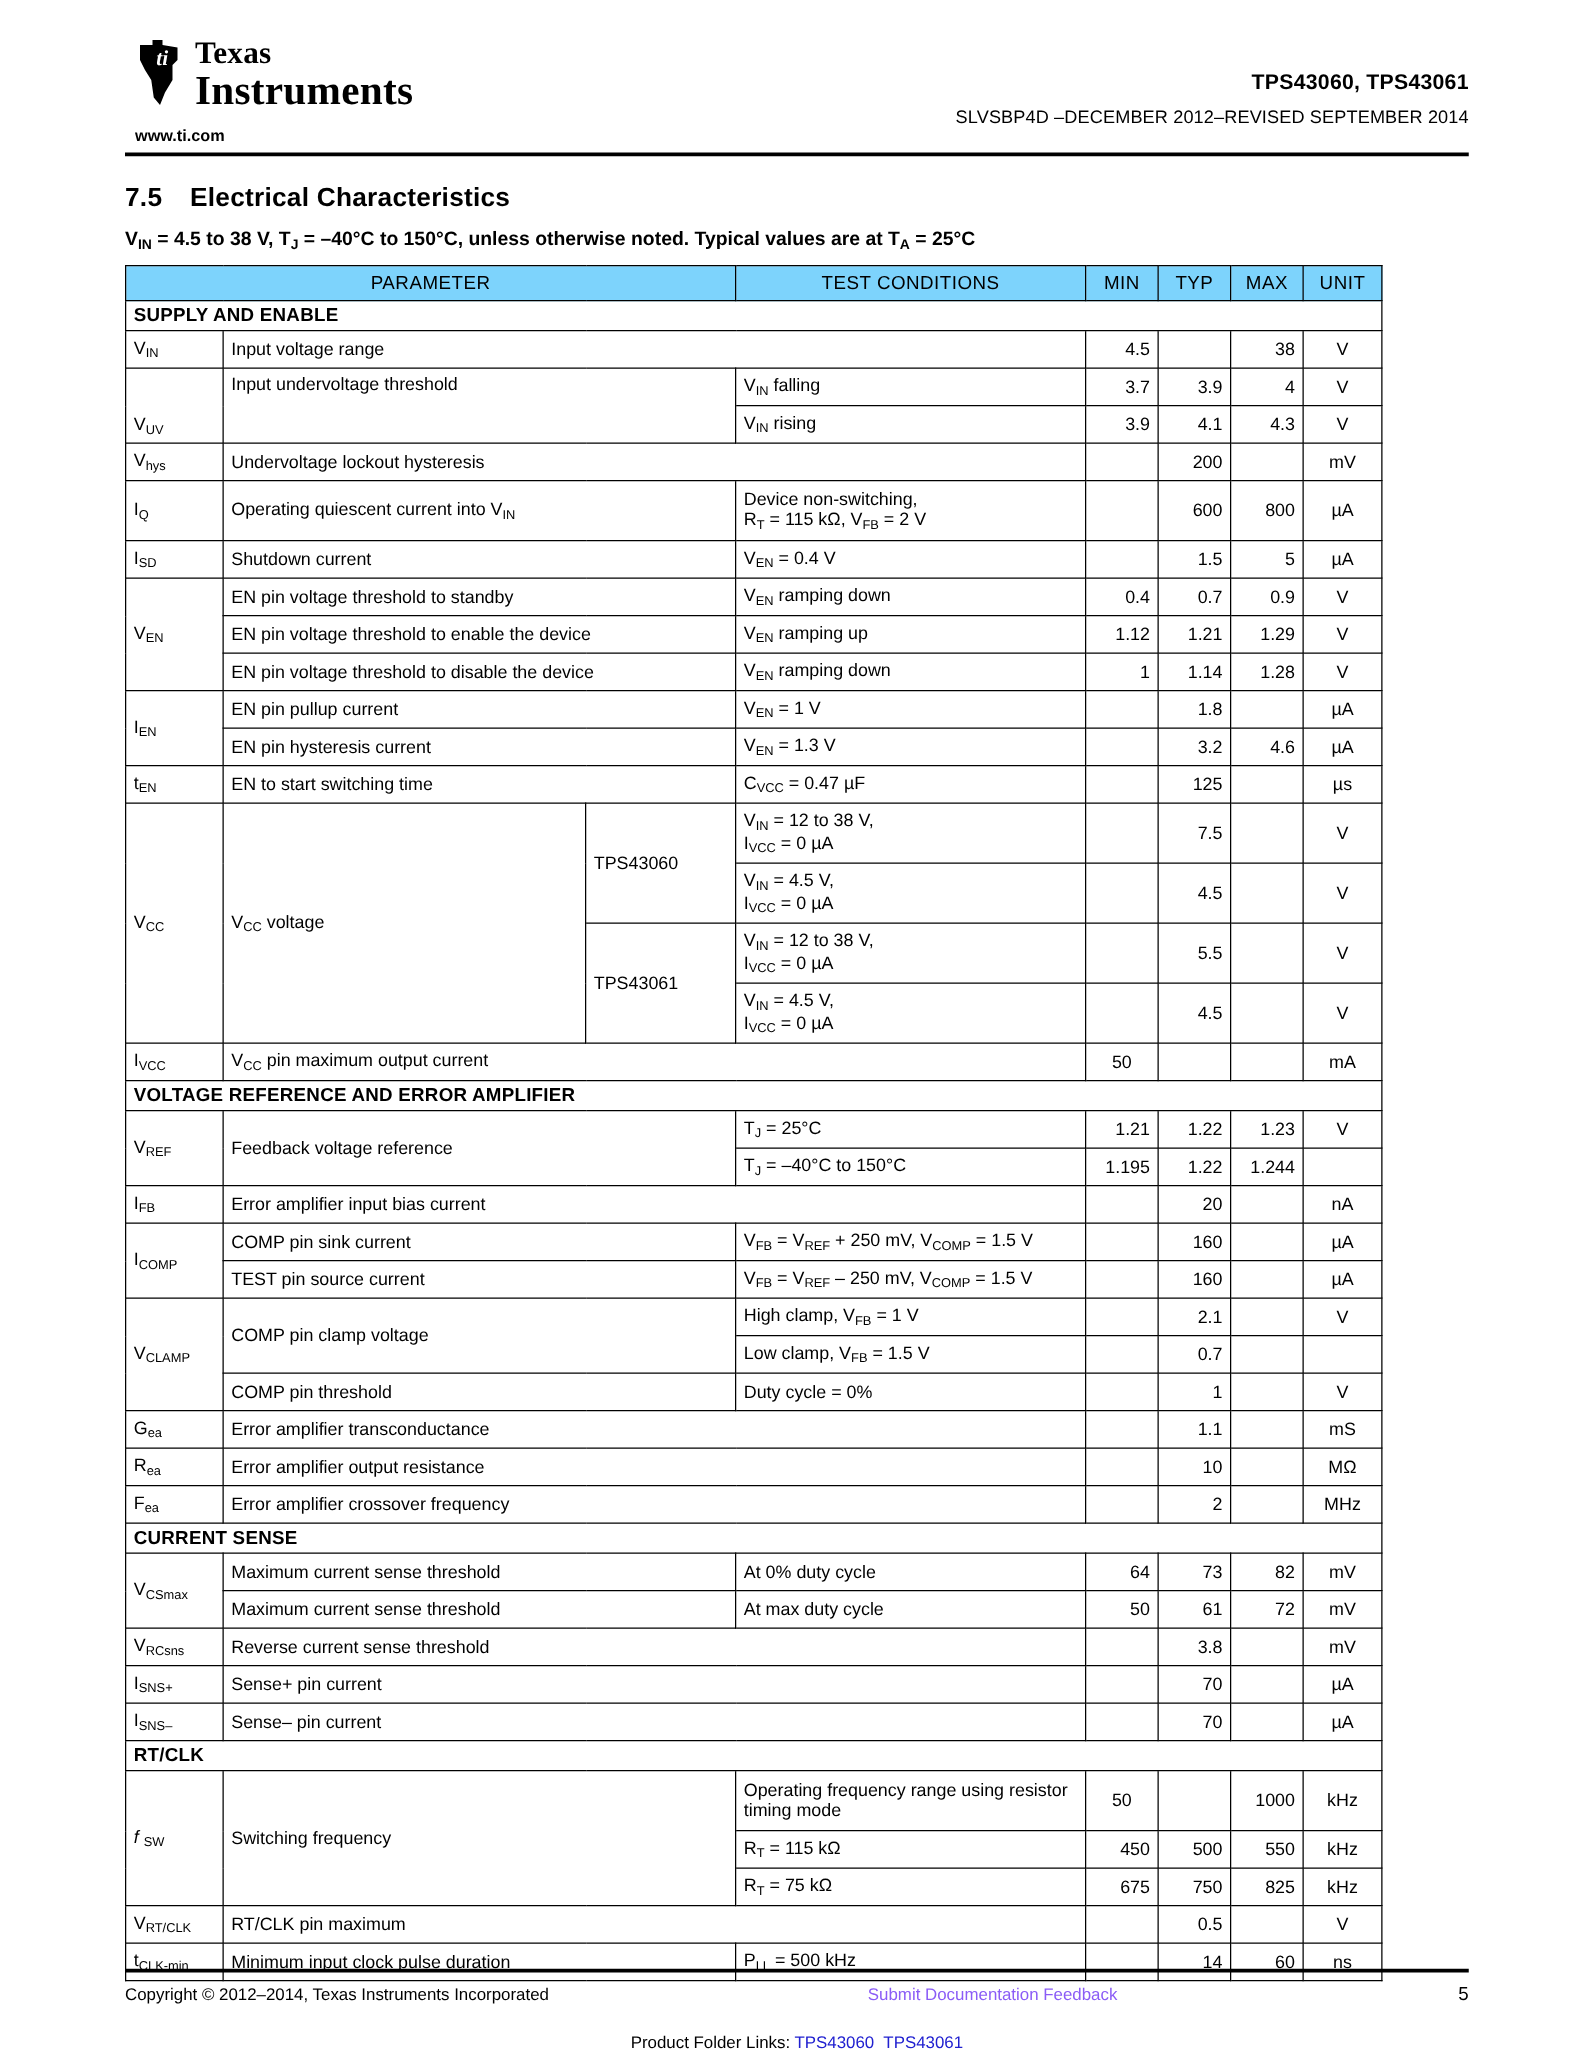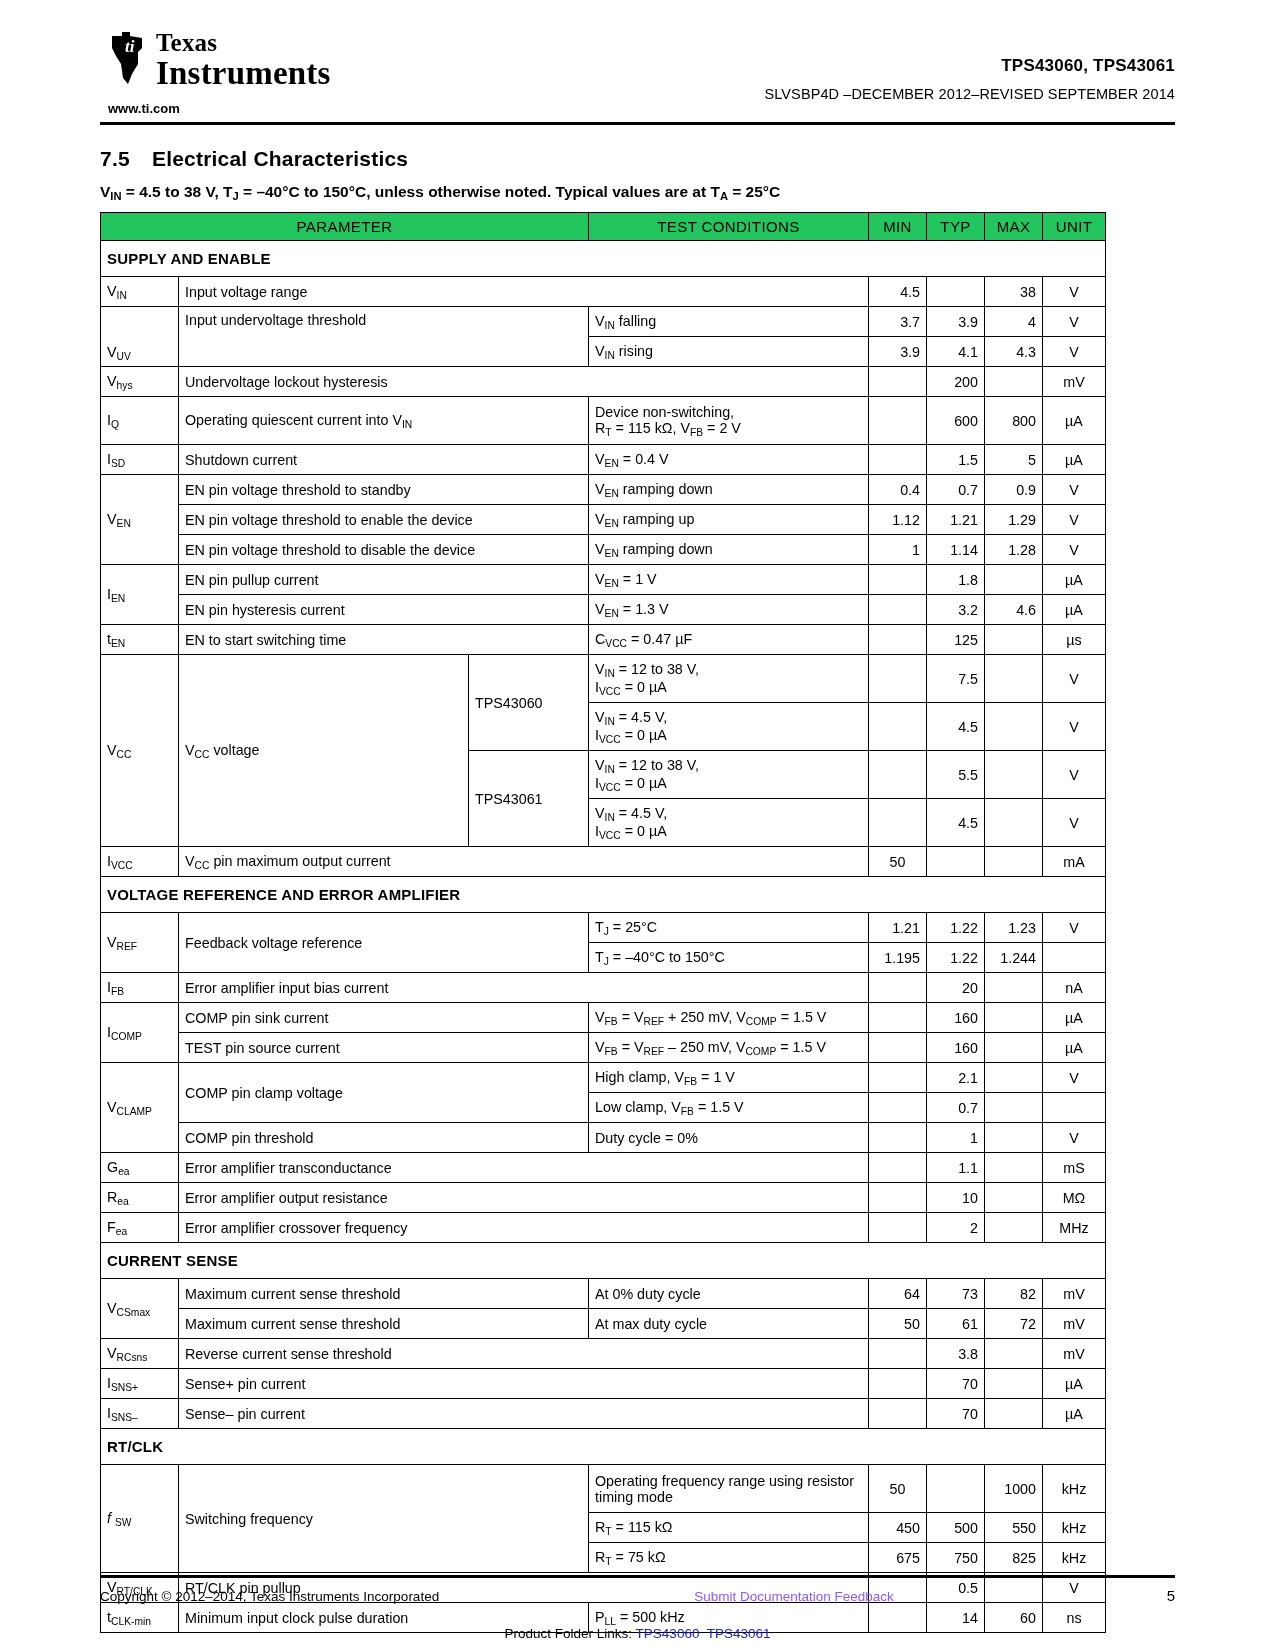--- a/index.html
+++ b/index.html
@@ -48,7 +48,7 @@
     font-weight:normal;
   }
   thead th {
-    background:#22c55e;
+    background:#7dd3fc;
     text-align:center;
     font-weight:bold;
     font-size:15px;

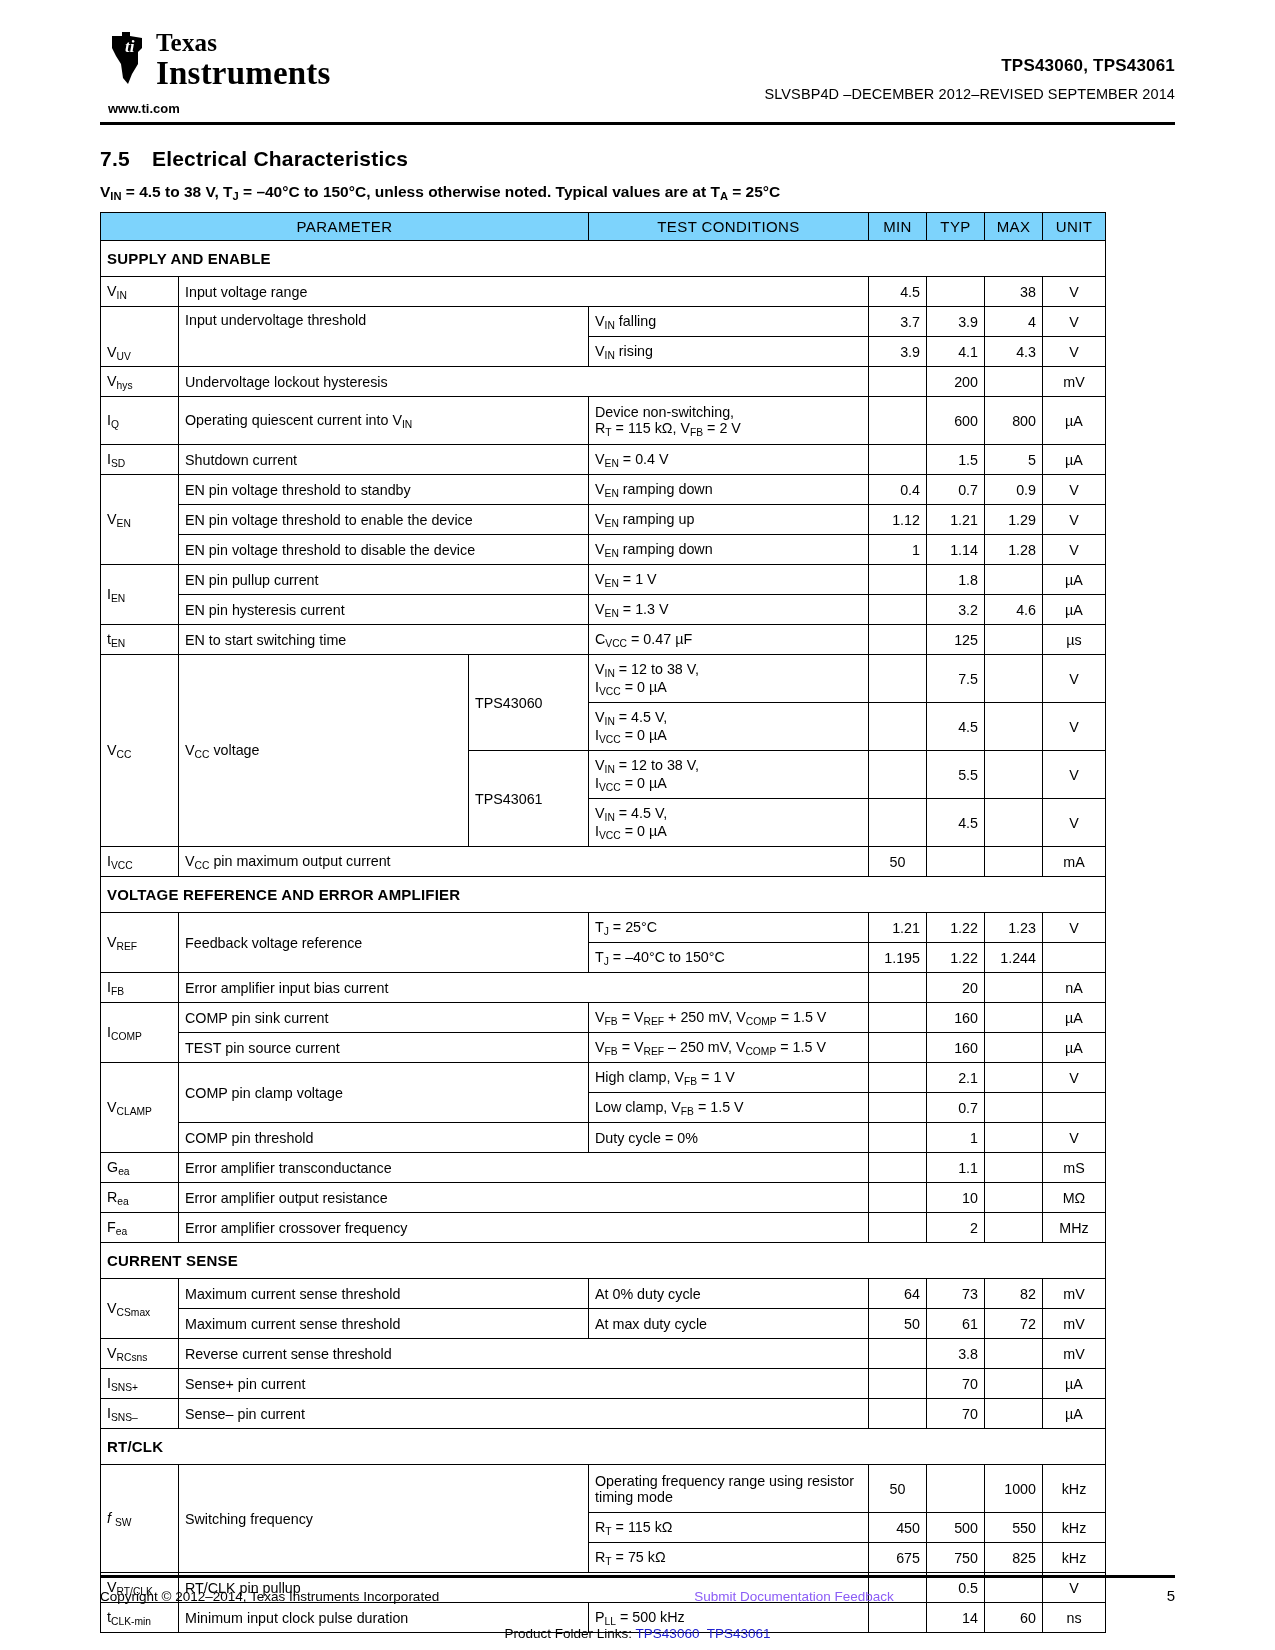--- a/index.html
+++ b/index.html
@@ -77,7 +77,7 @@
     font-weight:bold;
     font-size:15px;
     letter-spacing:0.2px;
-    height:36px;
+    height:24px;
     padding-left:6px;
   }
   .rowh { height:30px; }

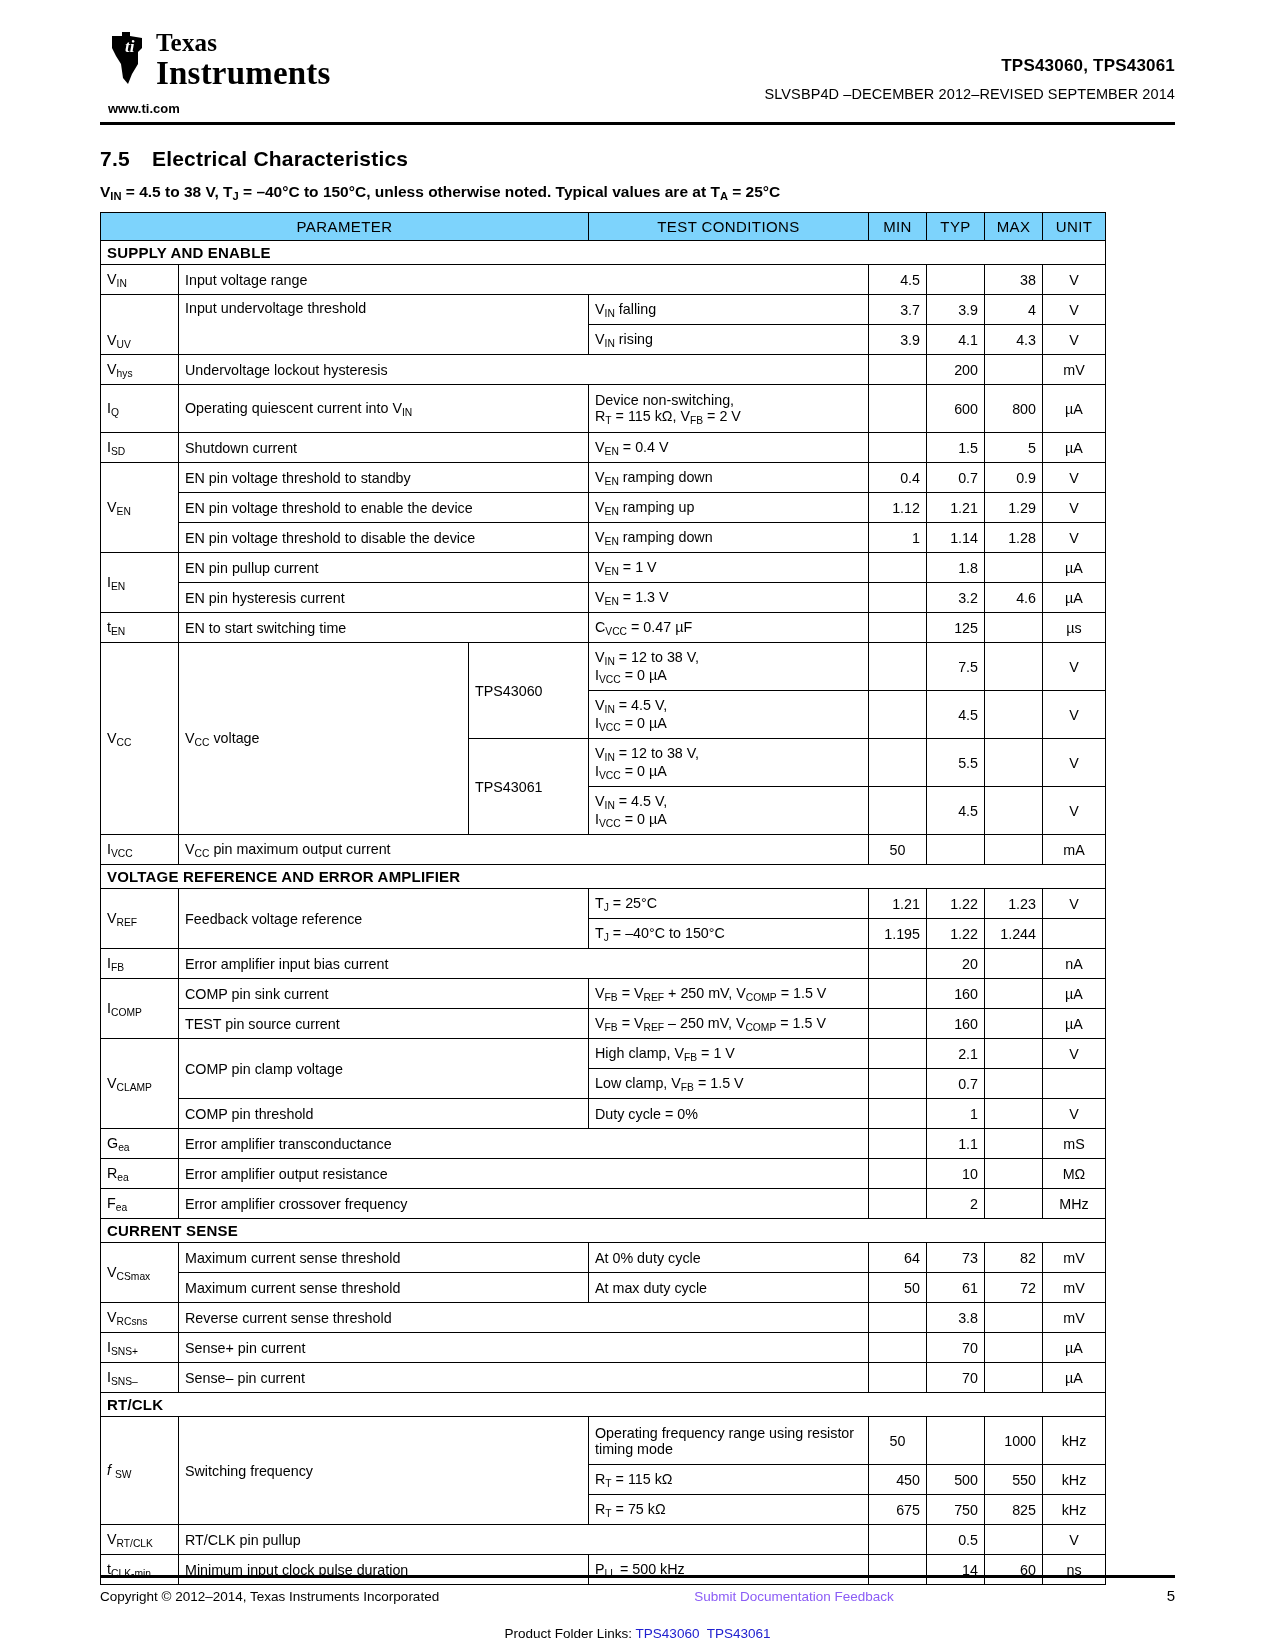--- a/index.html
+++ b/index.html
@@ -481,7 +481,7 @@
 
       <tr class="rowh">
         <td class="sym">V<sub>RT/CLK</sub></td>
-        <td class="desc" colspan="3">RT/CLK pin pullup</td>
+        <td class="desc" colspan="3">RT/CLK pin maximum</td>
         <td class="num first"></td>
         <td class="num">0.5</td>
         <td class="num last"></td>

